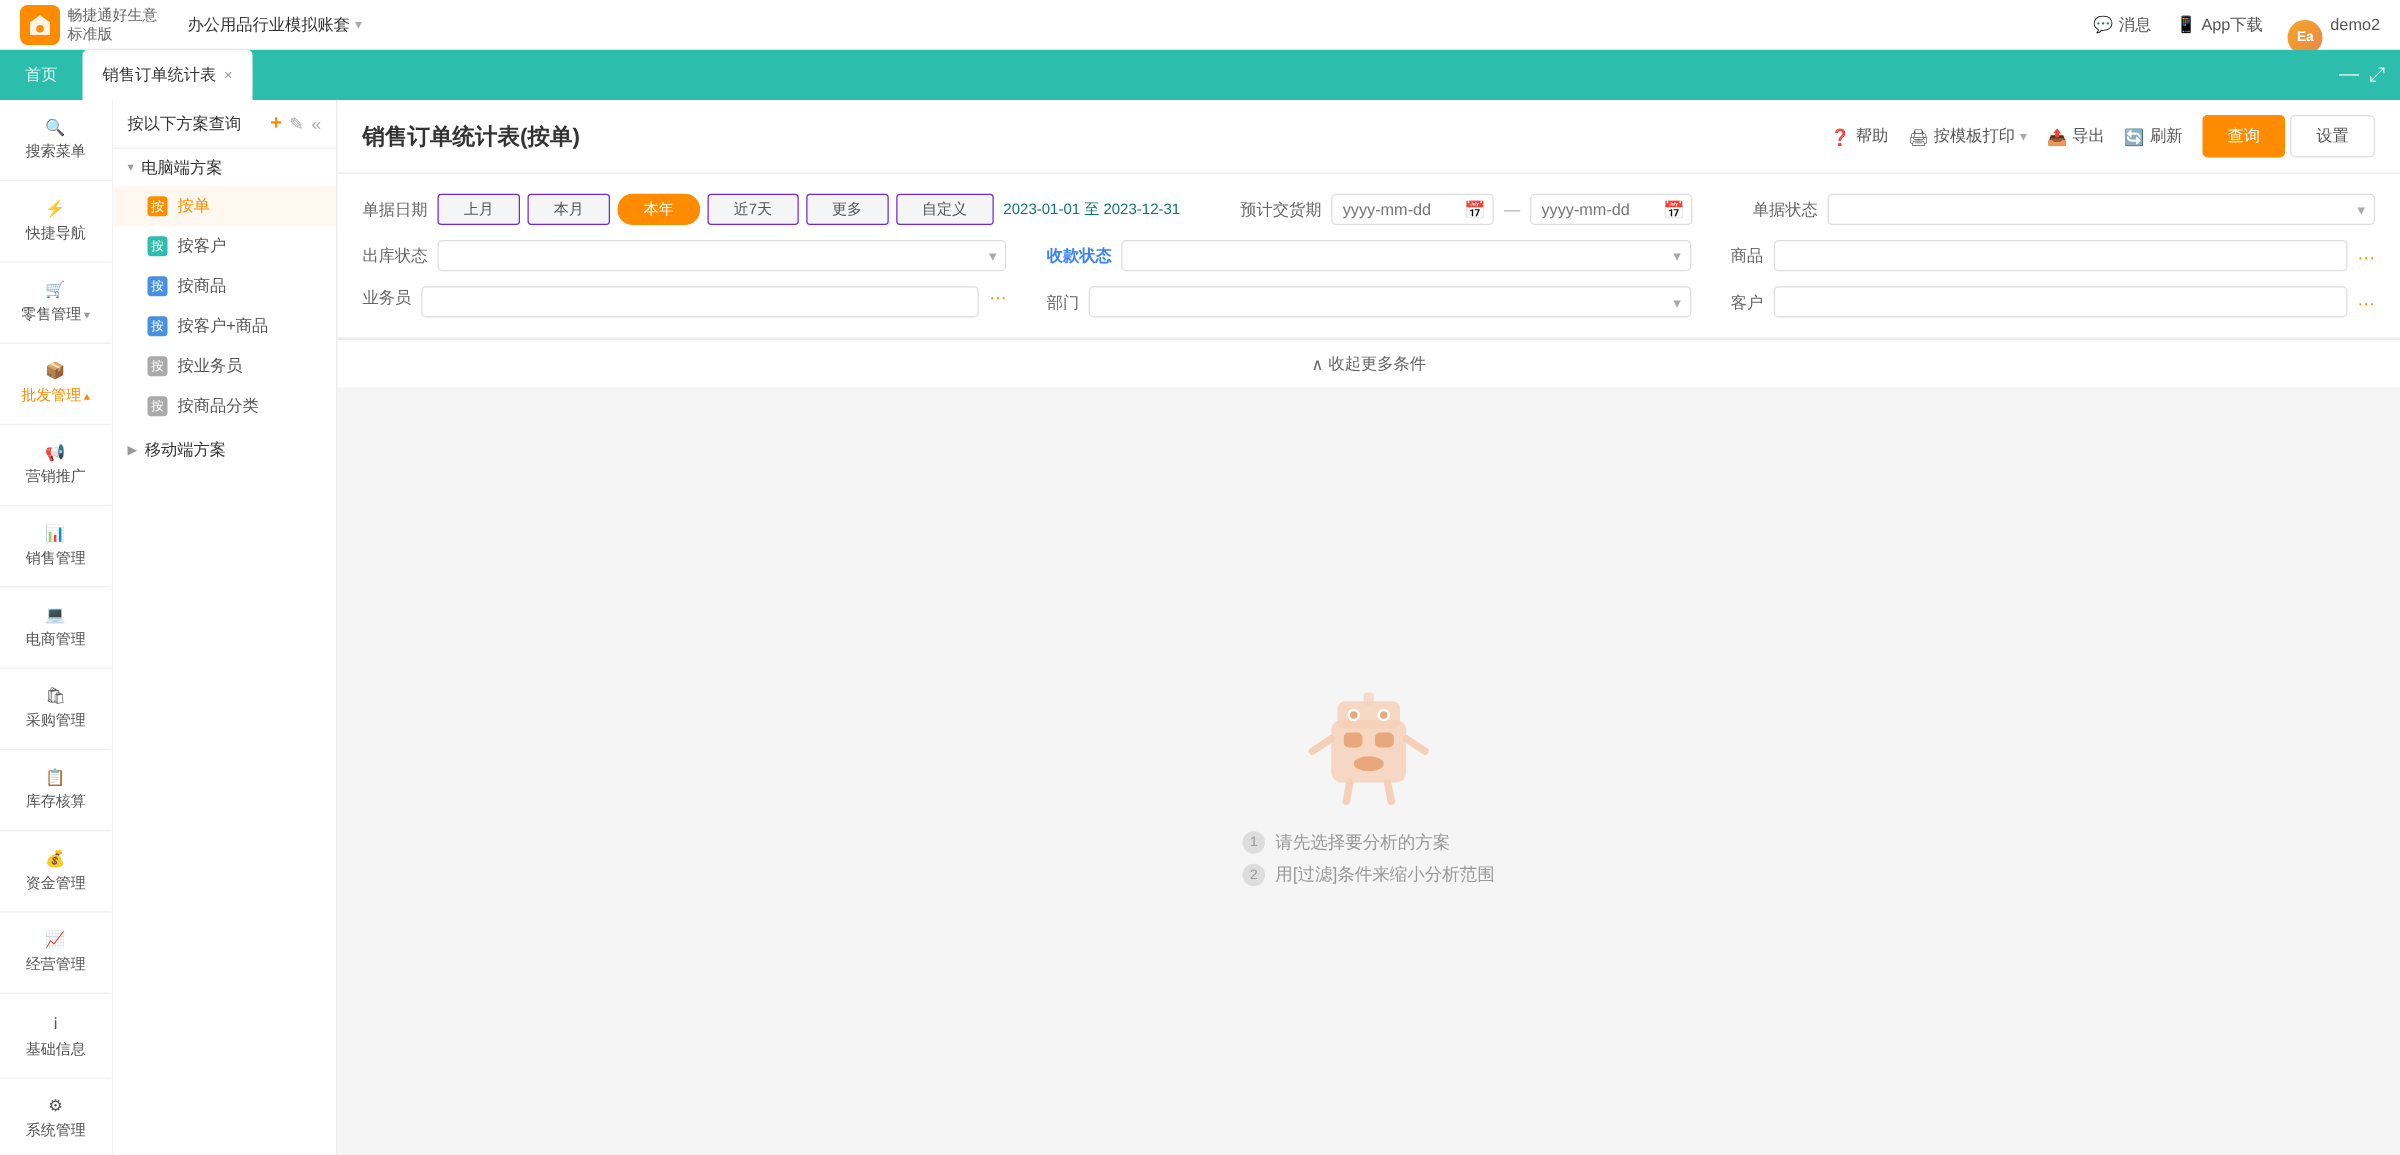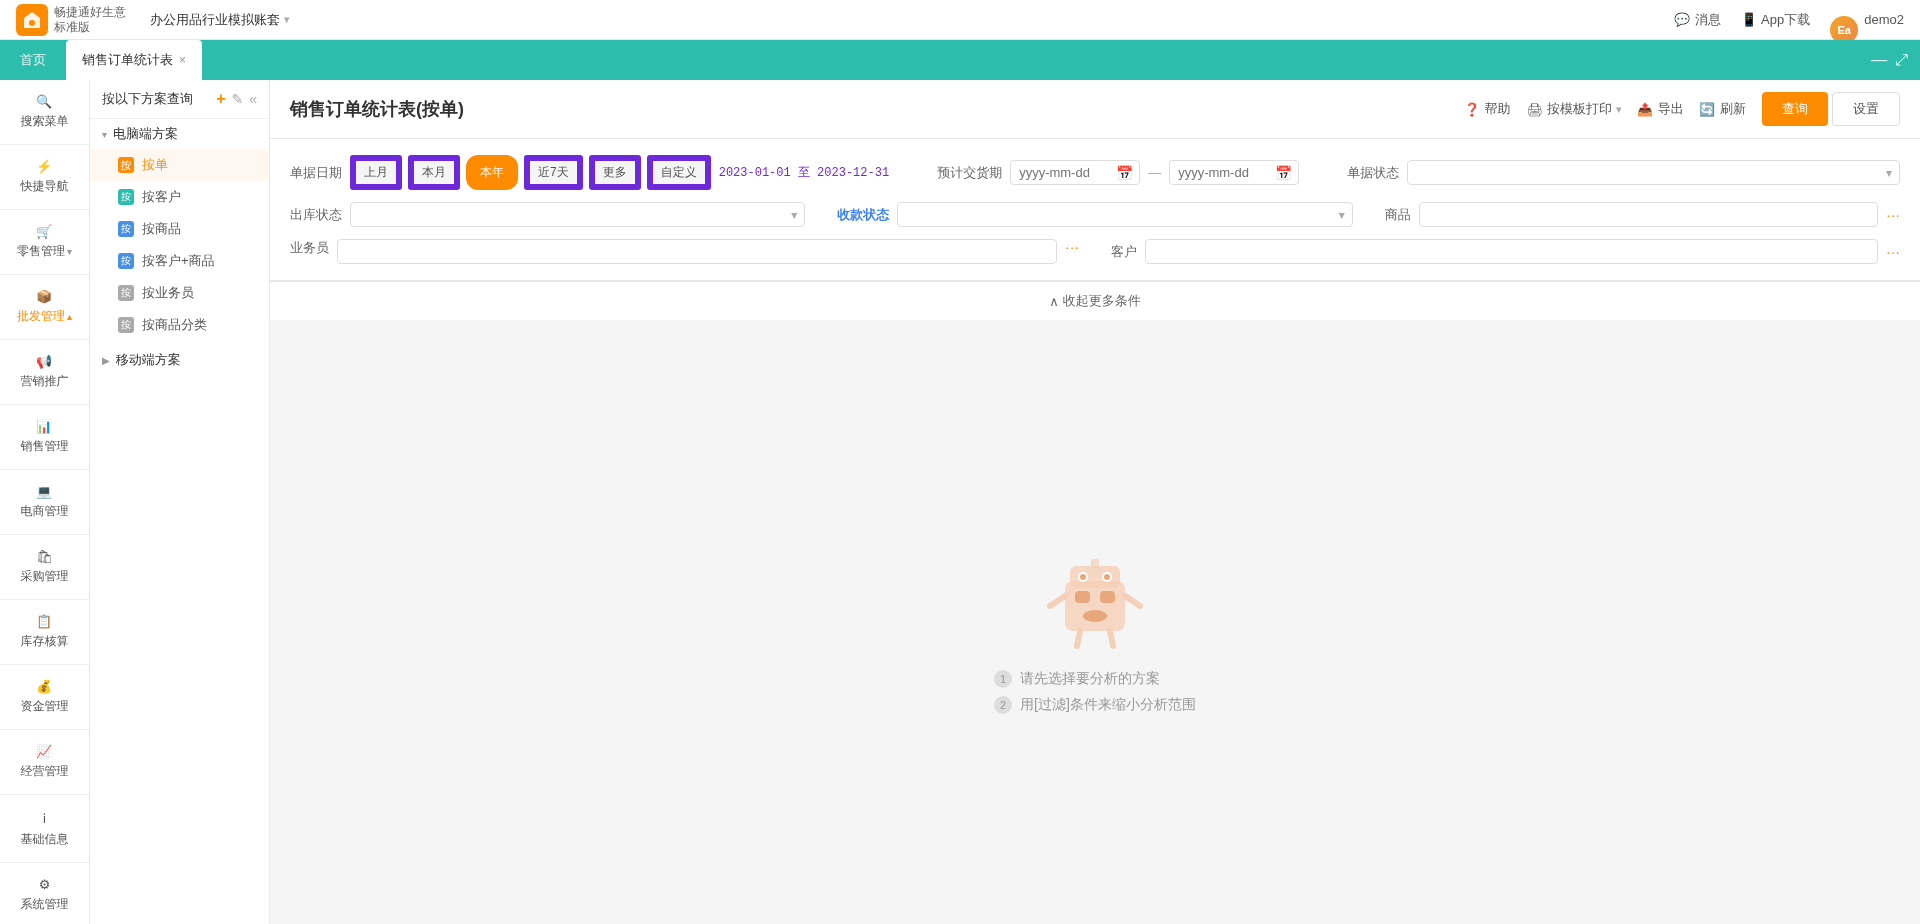--- a/index.html
+++ b/index.html
@@ -60,7 +60,7 @@
     .filter-page-actions { display: flex; align-items: center; gap: 16px; }
     .filter-action-btn { display: flex; align-items: center; gap: 4px; font-size: 13px; color: #555; cursor: pointer; }
     .date-group { display: flex; align-items: center; gap: 6px; }
-    .date-btn { padding: 3px 8px; border-radius: 3px; font-size: 12px; color: #555; cursor: pointer; background: #f5f5f5; border: 6px solid #6d28d9; }
+    .date-btn { padding: 3px 20px; border-radius: 3px; font-size: 12px; color: #555; cursor: pointer; background: #f5f5f5; border: 1px solid #6d28d9; }
     .date-btn.active { background: #ff8c00; color: white; border-color: #ff8c00; border-radius: 12px; }
     .filter-input { border: 1px solid #ddd; border-radius: 4px; padding: 4px 8px; font-size: 13px; color: #333; background: white; outline: none; }
     .filter-select { border: 1px solid #ddd; border-radius: 4px; padding: 4px 24px 4px 8px; font-size: 13px; color: #333; background: white; appearance: none; outline: none; cursor: pointer; width: 100%; }

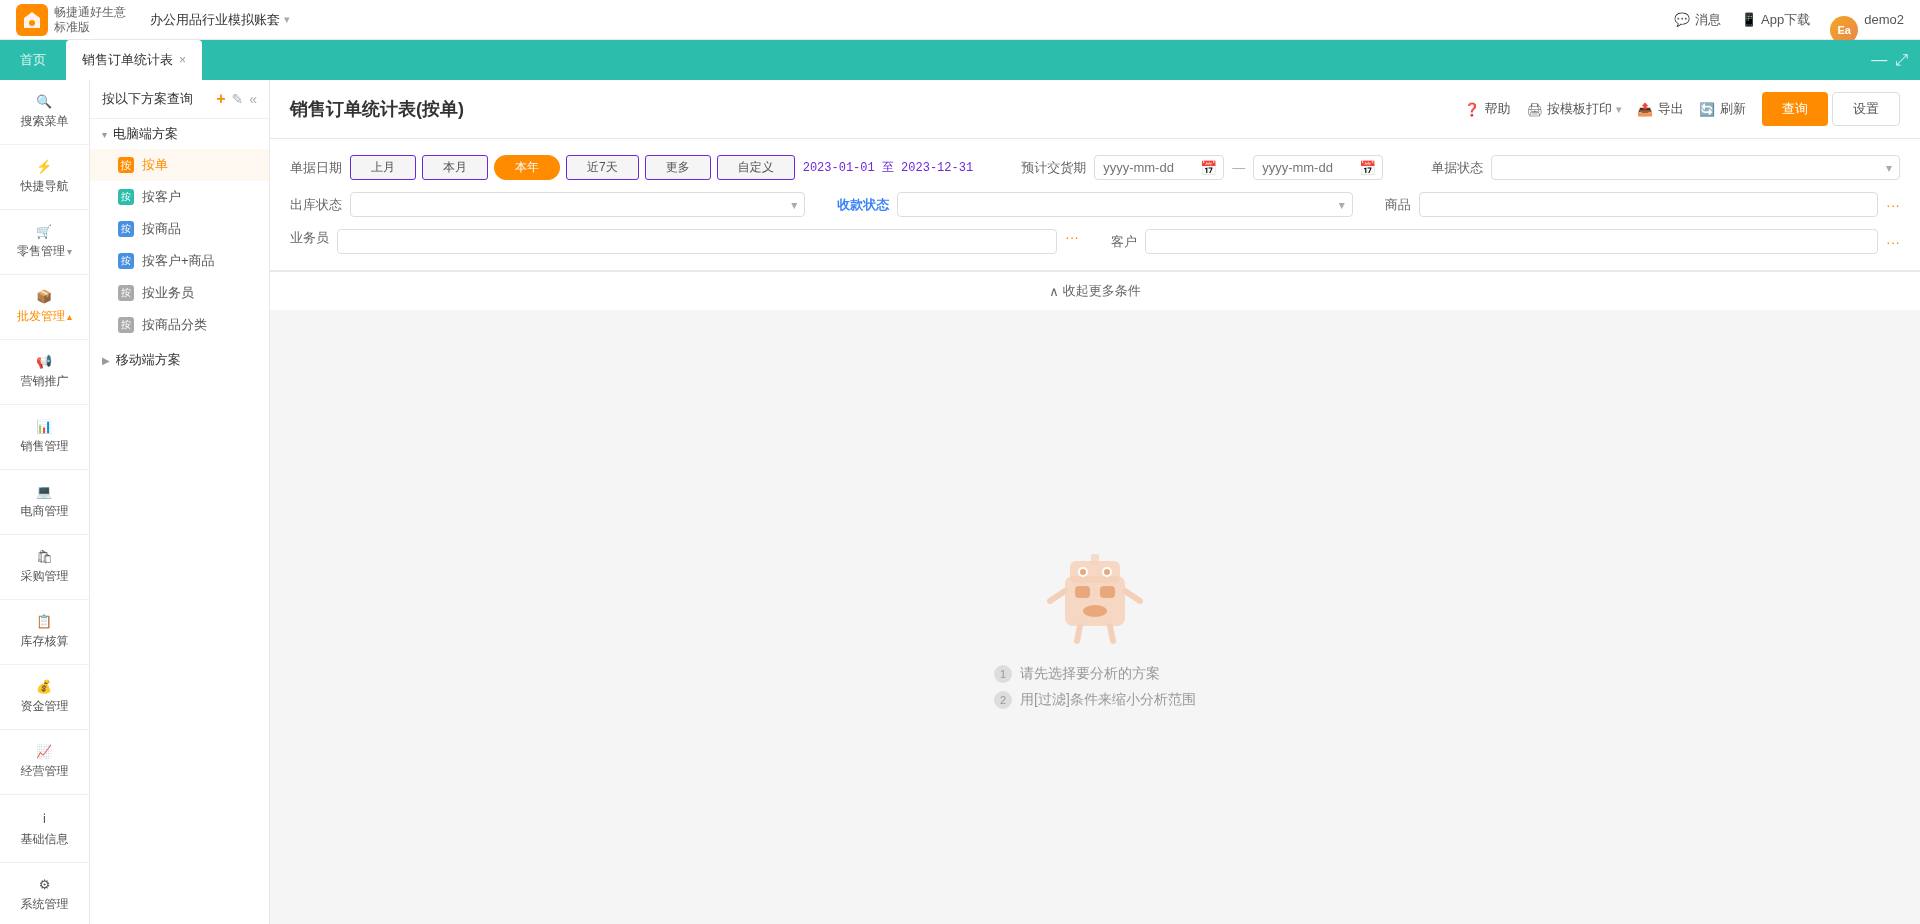--- a/index.html
+++ b/index.html
@@ -286,7 +286,7 @@
               <span class="date-btn">更多</span>
               <span class="date-btn">自定义</span>
             </div>
-            <span style="color:#6d28d9;font-size:12px;font-family:Liberation Mono, monospace;">2023-01-01 至 2023-12-31</span>
+            <span style="color:#0f766e;font-size:12px;">2023-01-01 至 2023-12-31</span>
           </div>
           <div style="display:flex;align-items:center;gap:8px;margin-left:32px;">
             <span style="color:#666;font-size:13px;white-space:nowrap;">预计交货期</span>

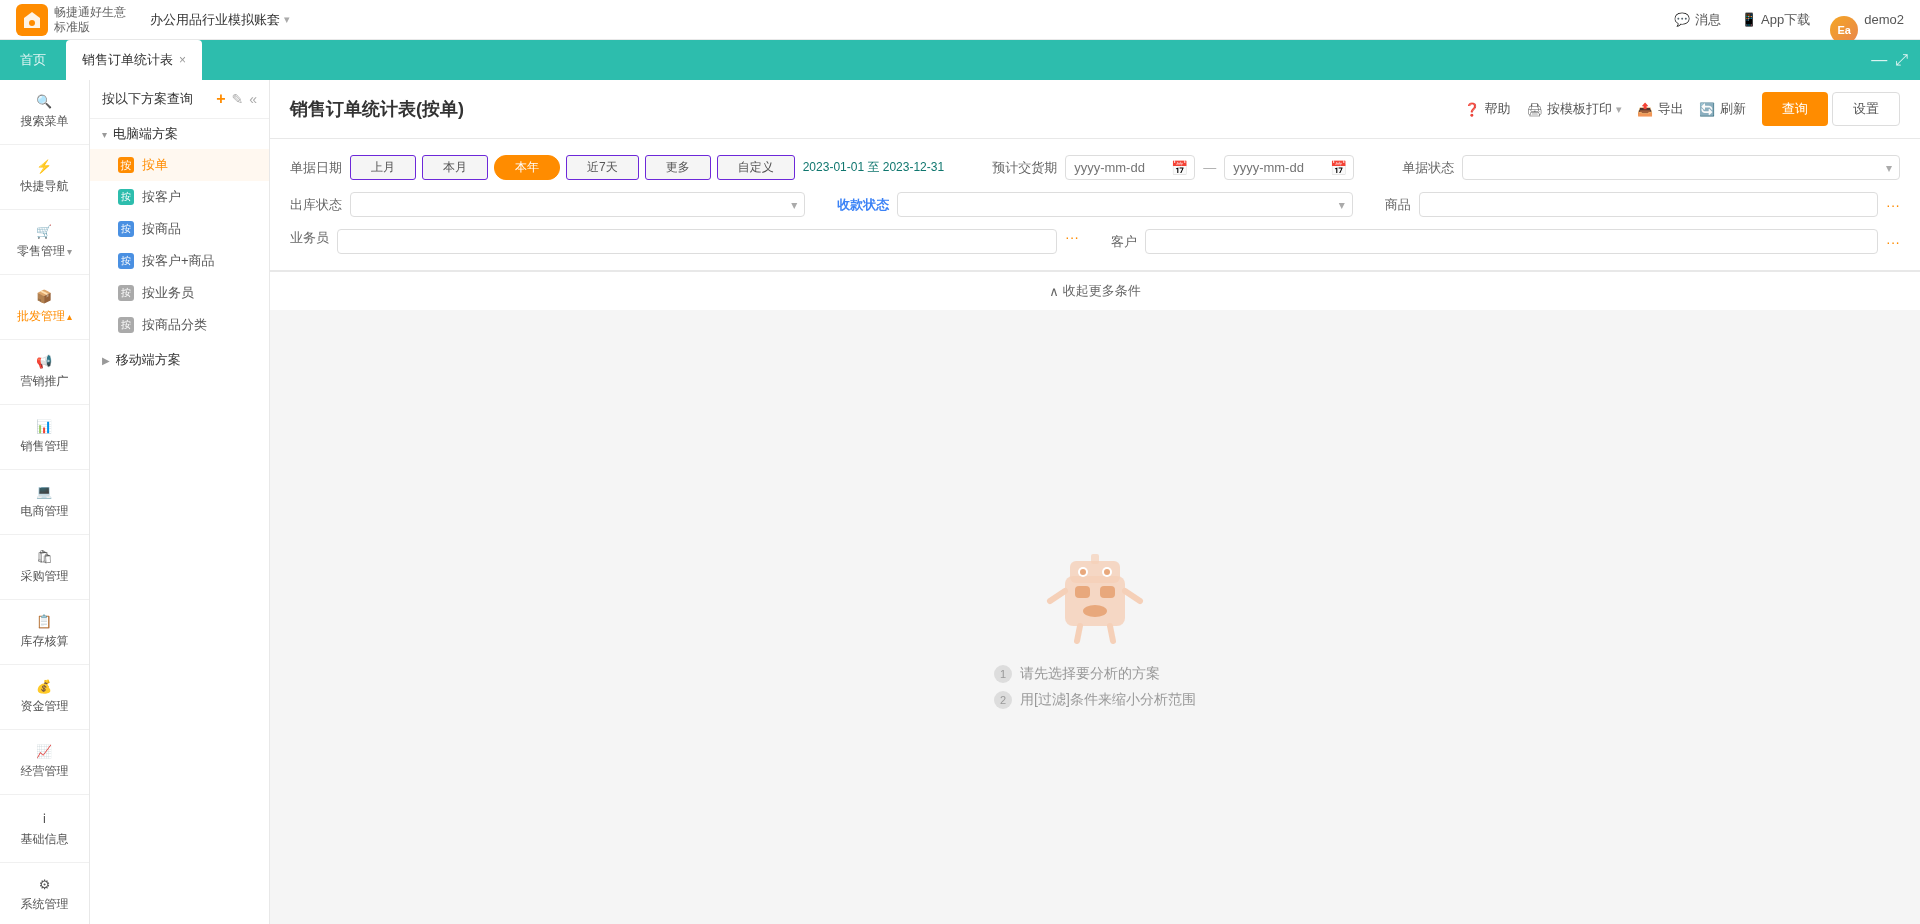--- a/index.html
+++ b/index.html
@@ -340,6 +340,14 @@
             <input type="text" class="filter-input" style="flex: 1 1 0%;">
             <span class="more-dots">···</span>
           </div>
+          <div style="display:flex;align-items:center;gap:8px;flex:1;padding: 0 16px;">
+            <span style="color:#666;font-size:13px;white-space:nowrap;">部门</span>
+            <div class="select-wrapper">
+              <select class="filter-select">
+                <option value=""></option>
+              </select>
+            </div>
+          </div>
           <div style="display:flex;align-items:center;gap:8px;flex:1;padding-left:16px;">
             <span style="color:#666;font-size:13px;white-space:nowrap;">客户</span>
             <input type="text" class="filter-input" style="flex: 1 1 0%;">

